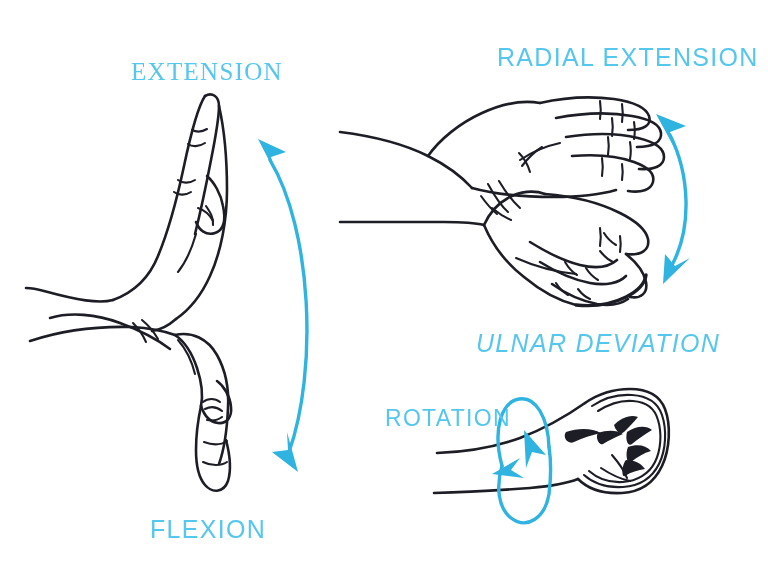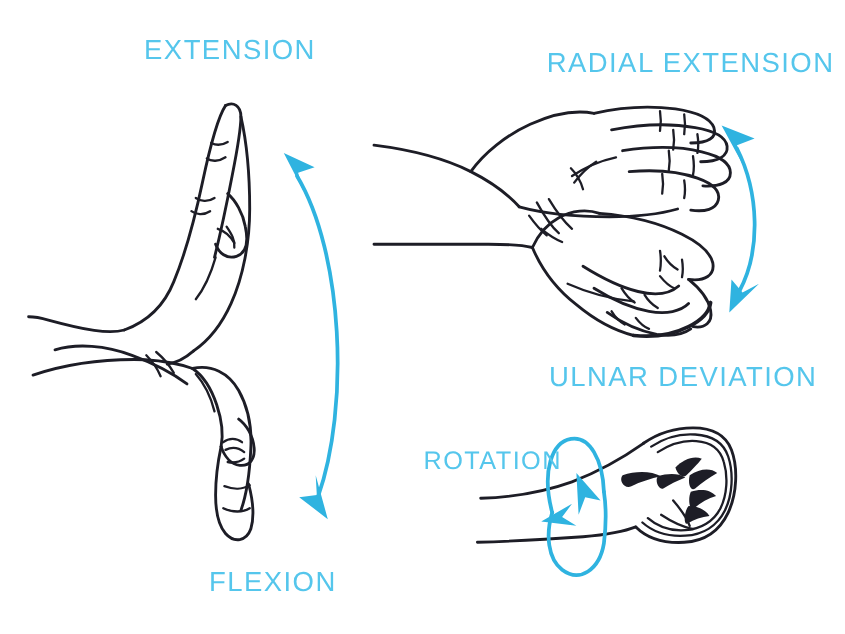--- a/index.html
+++ b/index.html
@@ -36,7 +36,7 @@
     line-height: 1;
     -webkit-font-smoothing: antialiased;
   }
-  #label-extension      { left: 131px; top: 34px; }
+  #label-extension      { left: 131px; top: 59px; font-family: Liberation Serif, serif; }
   #label-radial         { left: 497px; top: 45px; }
   #label-ulnar          { left: 499px; top: 331px; }
   #label-flexion        { left: 150px; top: 517px; margin-left: 40px; }

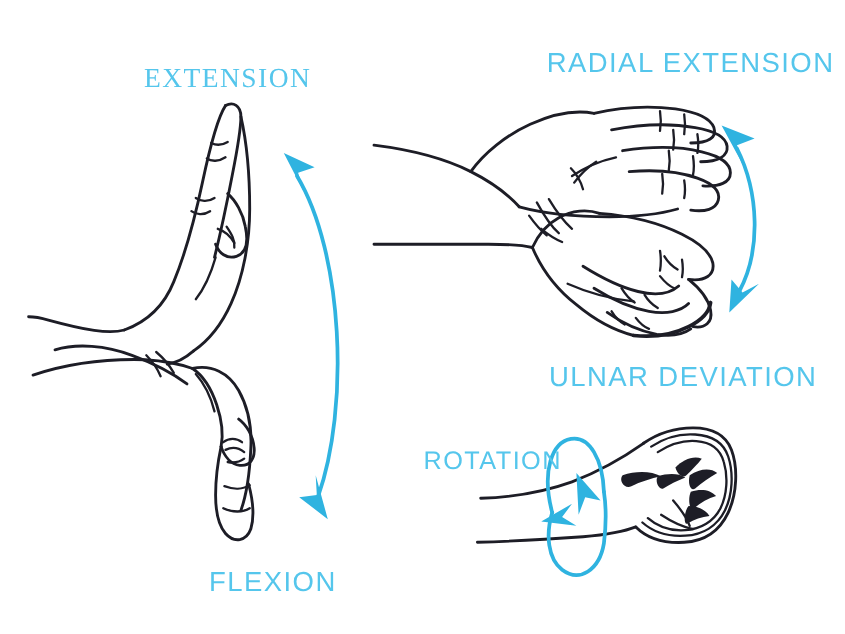--- a/index.html
+++ b/index.html
@@ -38,7 +38,7 @@
   }
   #label-extension      { left: 131px; top: 59px; font-family: Liberation Serif, serif; }
   #label-radial         { left: 497px; top: 45px; }
-  #label-ulnar          { left: 499px; top: 331px; }
+  #label-ulnar          { left: 476px; top: 331px; font-style: italic; }
   #label-flexion        { left: 150px; top: 517px; margin-left: 40px; }
   #label-rotation       { left: 385px; top: 407px; font-size: 23px; }
 

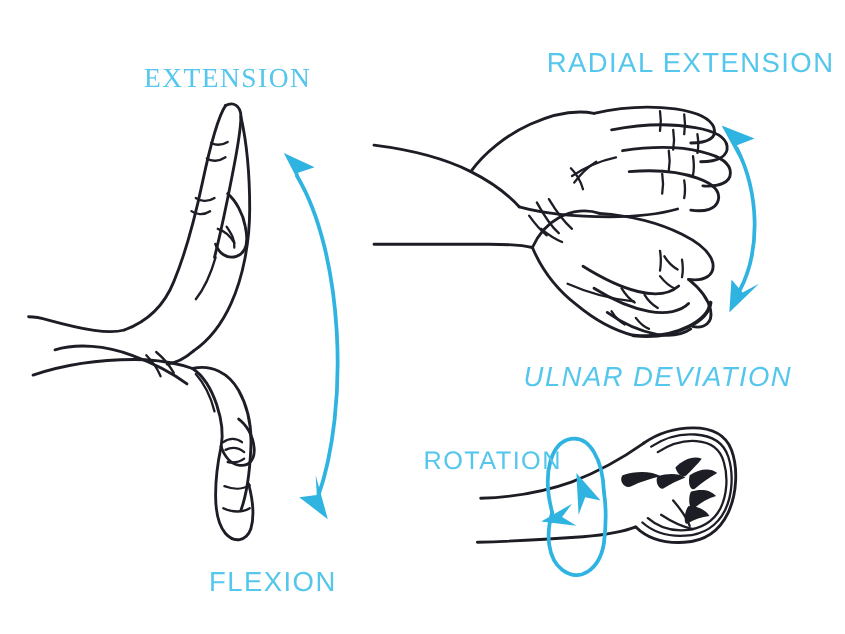--- a/index.html
+++ b/index.html
@@ -39,7 +39,7 @@
   #label-extension      { left: 131px; top: 59px; font-family: Liberation Serif, serif; }
   #label-radial         { left: 497px; top: 45px; }
   #label-ulnar          { left: 476px; top: 331px; font-style: italic; }
-  #label-flexion        { left: 150px; top: 517px; margin-left: 40px; }
+  #label-flexion        { left: 150px; top: 517px; }
   #label-rotation       { left: 385px; top: 407px; font-size: 23px; }
 
   .ink   { fill: none; stroke: #1d1d26; stroke-linecap: round; stroke-linejoin: round; }

